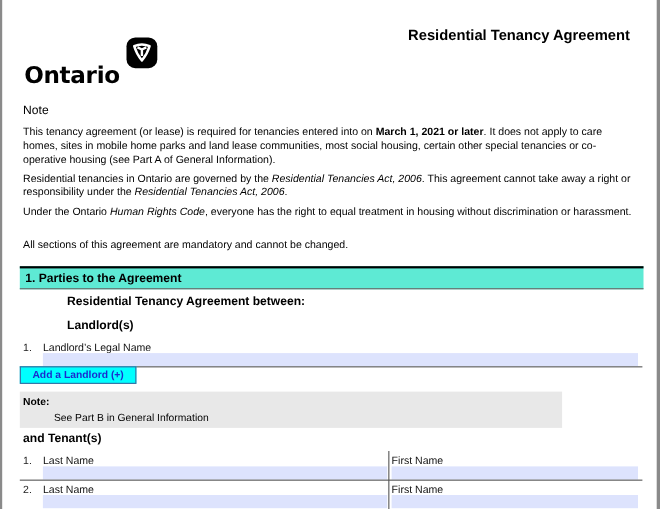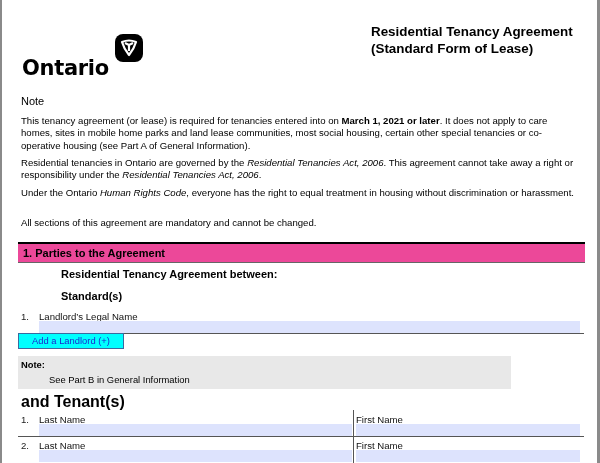--- a/index.html
+++ b/index.html
@@ -69,7 +69,6 @@
 
   <div class="doc-title">
     <div>Residential Tenancy Agreement</div>
-    <div>(Standard Form of Lease)</div>
   </div>
 
   <div class="note-heading">Note</div>

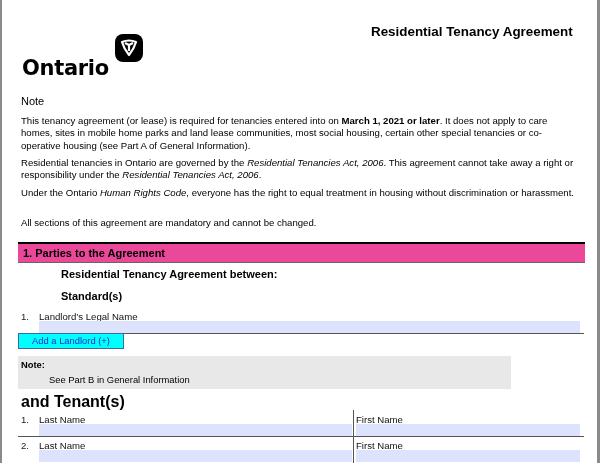--- a/index.html
+++ b/index.html
@@ -25,7 +25,7 @@
   .p3 { top: 187px; }
   .p4 { top: 217px; }
 
-  .section-head { position: absolute; left: 16px; top: 242px; width: 567px; height: 21px; background: #ec4899; border-top: 2px solid #000; border-bottom: 1px solid #666; box-sizing: border-box; }
+  .section-head { position: absolute; left: 16px; top: 242px; width: 567px; height: 21px; background: #5eead4; border-top: 2px solid #000; border-bottom: 1px solid #666; box-sizing: border-box; }
   .section-title { position: absolute; left: 5px; top: 3px; font-weight: bold; font-size: 11px; }
 
   .sub-bold { position: absolute; left: 35px; font-weight: bold; font-size: 11px; padding-left: 24px; }

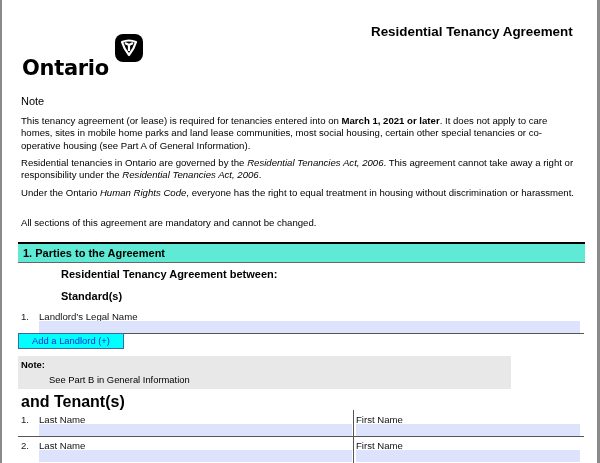--- a/index.html
+++ b/index.html
@@ -92,7 +92,7 @@
   </div>
 
   <div class="sub-bold between">Residential Tenancy Agreement between:</div>
-  <div class="sub-bold landlords">Standard(s)</div>
+  <div class="sub-bold landlords">Landlord(s)</div>
 
   <div class="field-num" style="left:19px; top:311px;">1.</div>
   <div class="field-label" style="left:37px; top:311px;text-align:right;">Landlord’s Legal Name</div>

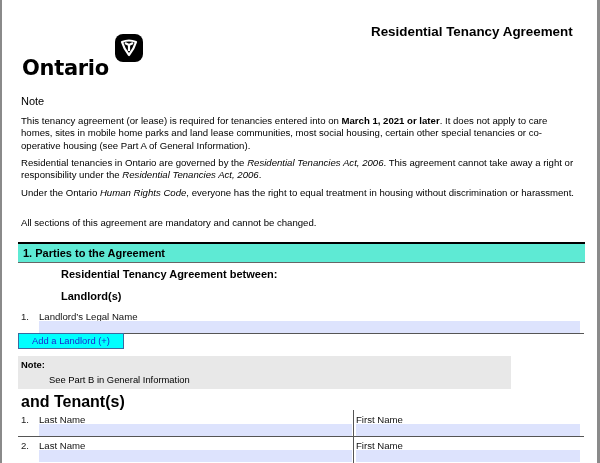--- a/index.html
+++ b/index.html
@@ -39,7 +39,7 @@
   .hline { position: absolute; height: 1px; background: #555; }
   .vline { position: absolute; width: 1px; background: #555; }
 
-  .add-btn { position: absolute; left: 16px; top: 333px; width: 106px; height: 16px; background: #00ffff; border: 1px solid #3a6aa0; box-sizing: border-box; color: #1a2ccf; font-weight: normal; font-size: 9.4px; text-align: center; line-height: 14px; cursor: pointer; }
+  .add-btn { position: absolute; left: 16px; top: 333px; width: 106px; height: 16px; background: #00ffff; border: 1px solid #3a6aa0; box-sizing: border-box; color: #1a2ccf; font-weight: bold; font-size: 9.4px; text-align: center; line-height: 14px; cursor: pointer; }
 
   .note-box { position: absolute; left: 16px; top: 356px; width: 493px; height: 33px; background: #e8e8e8; }
   .note-box .nb-title { position: absolute; left: 3px; top: 3px; font-weight: bold; font-size: 9.4px; }

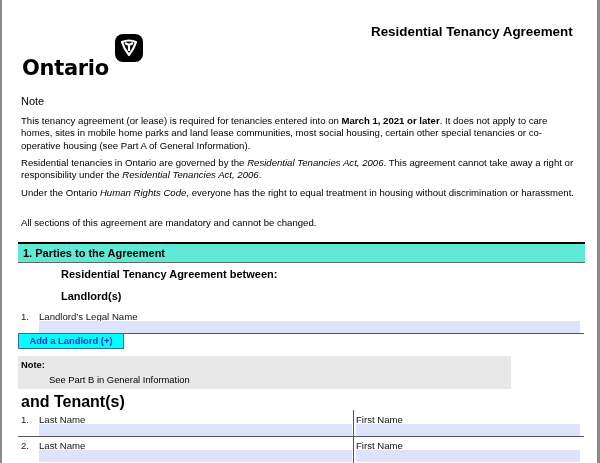--- a/index.html
+++ b/index.html
@@ -45,7 +45,7 @@
   .note-box .nb-title { position: absolute; left: 3px; top: 3px; font-weight: bold; font-size: 9.4px; }
   .note-box .nb-text { position: absolute; left: 3px; top: 18px; font-size: 9.4px; margin-left: 28px; }
 
-  .tenants-heading { position: absolute; left: 19px; top: 393px; font-weight: bold; font-size: 16px; }
+  .tenants-heading { position: absolute; left: 19px; top: 393px; font-weight: bold; font-size: 11px; }
 </style>
 </head>
 <body>

